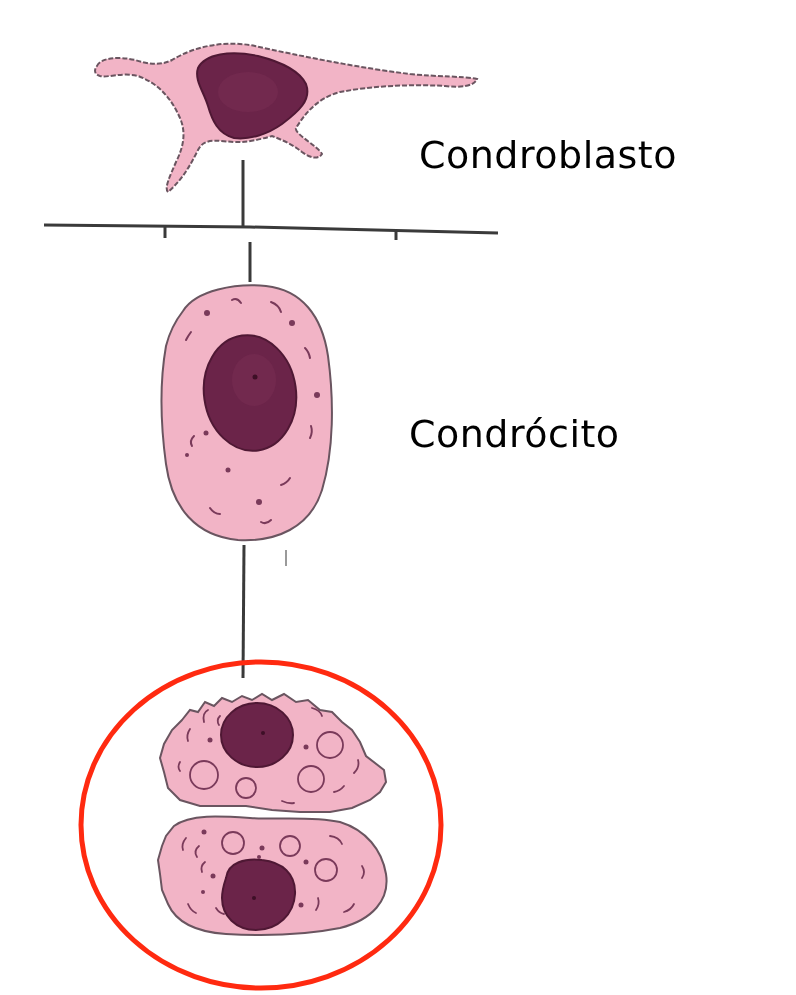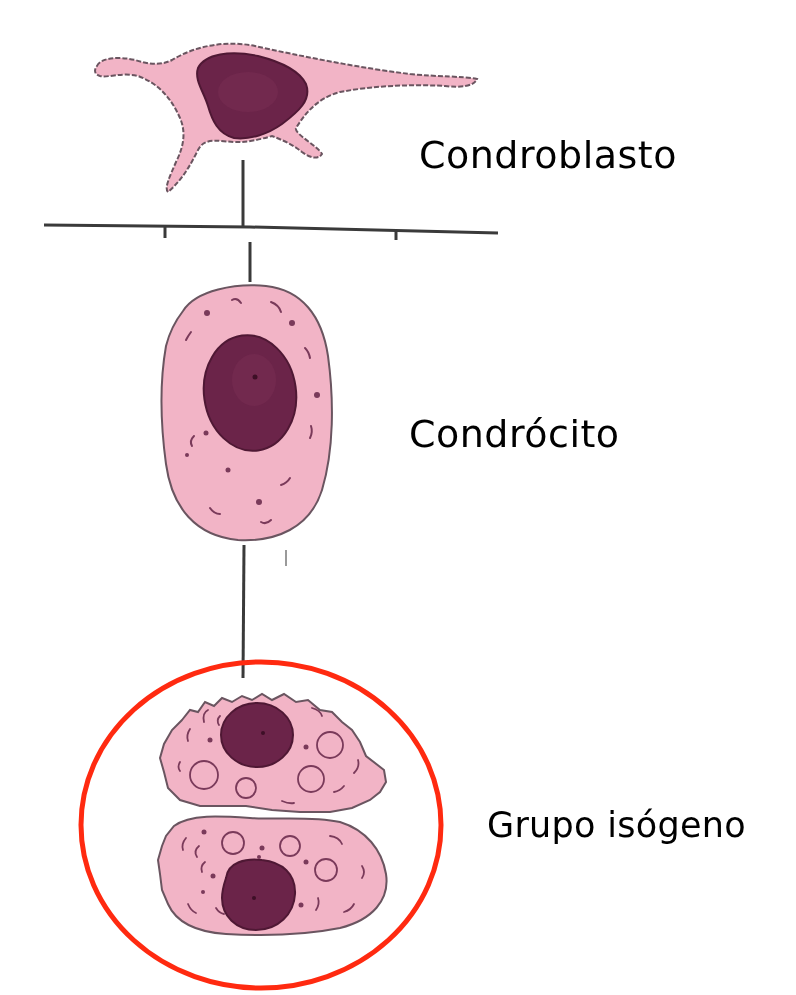--- a/index.html
+++ b/index.html
@@ -181,7 +181,6 @@
 
   <div class="label" id="lbl-condroblasto">Condroblasto</div>
   <div class="label" id="lbl-condrocito">Condrócito</div>
-  <div class="label" id="lbl-grupo">Grupo isógeno</div>
 </div>
 
 </body></html>

